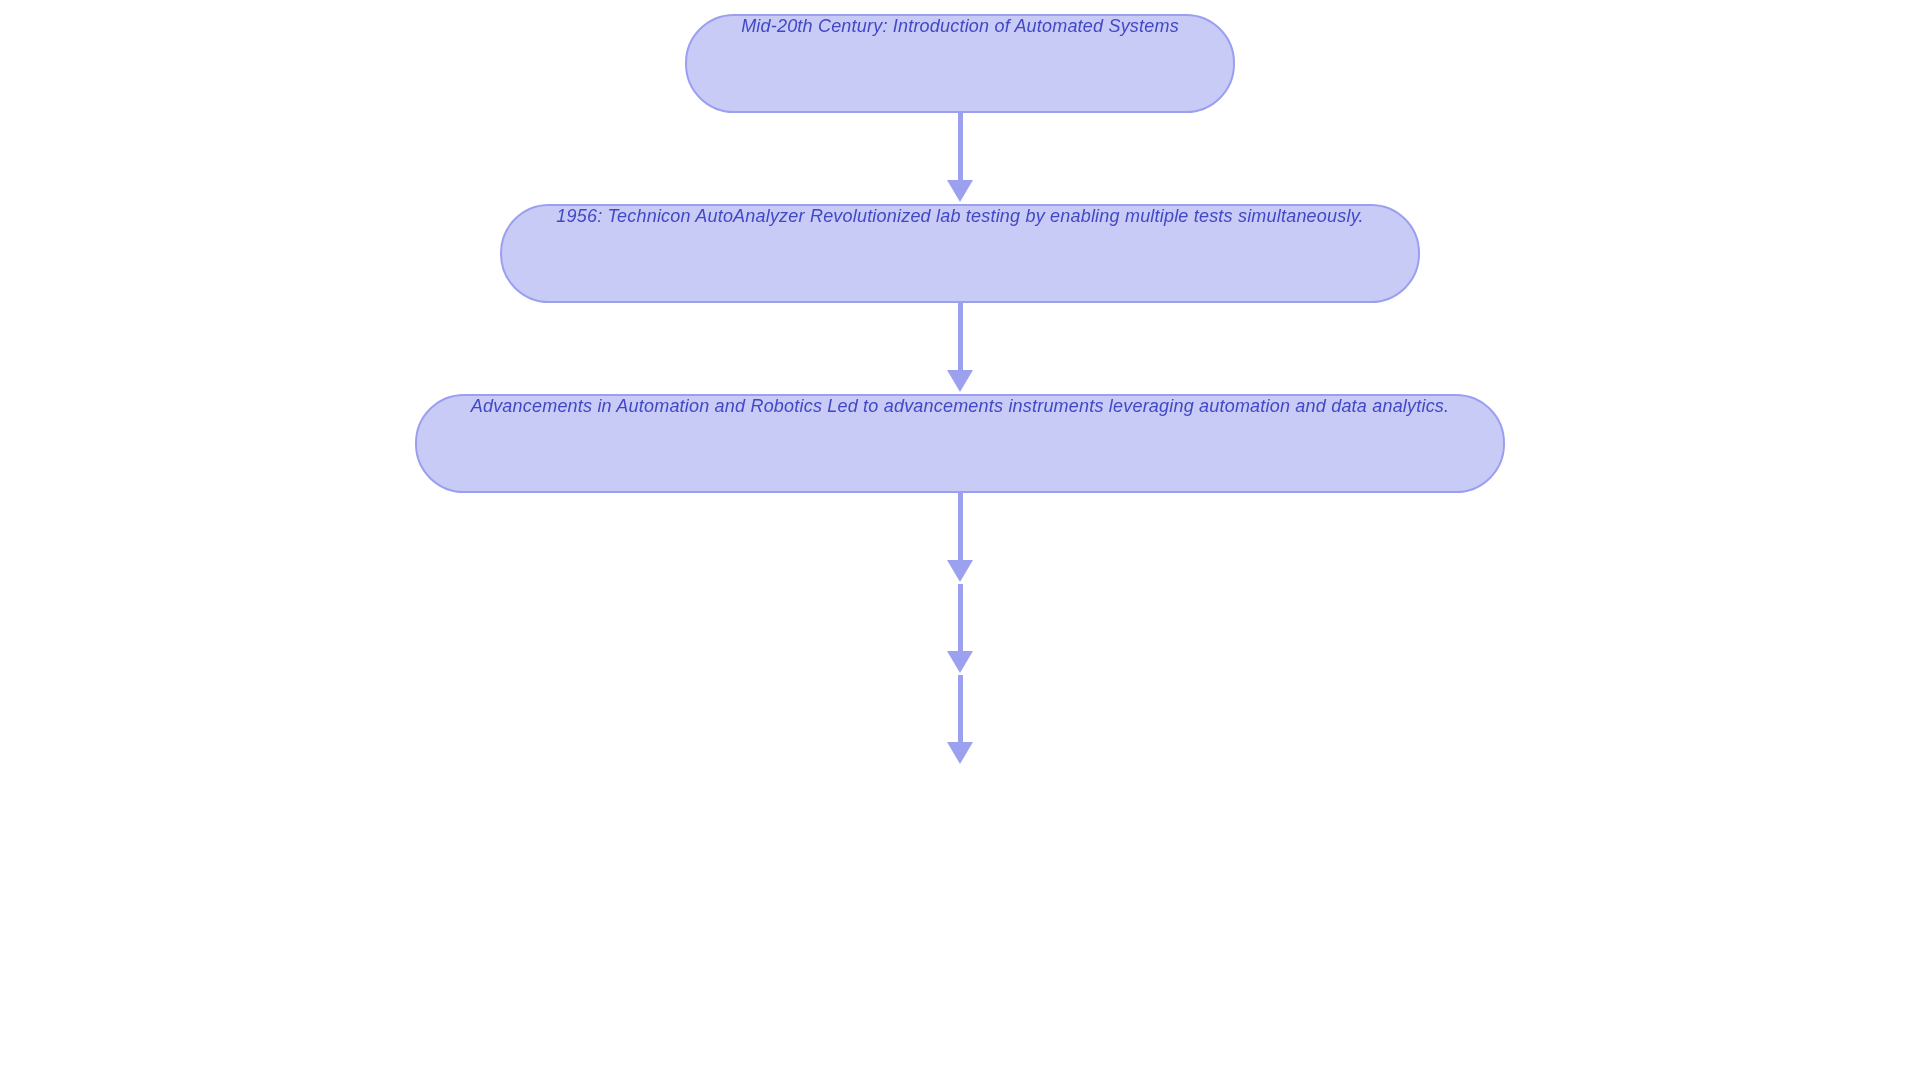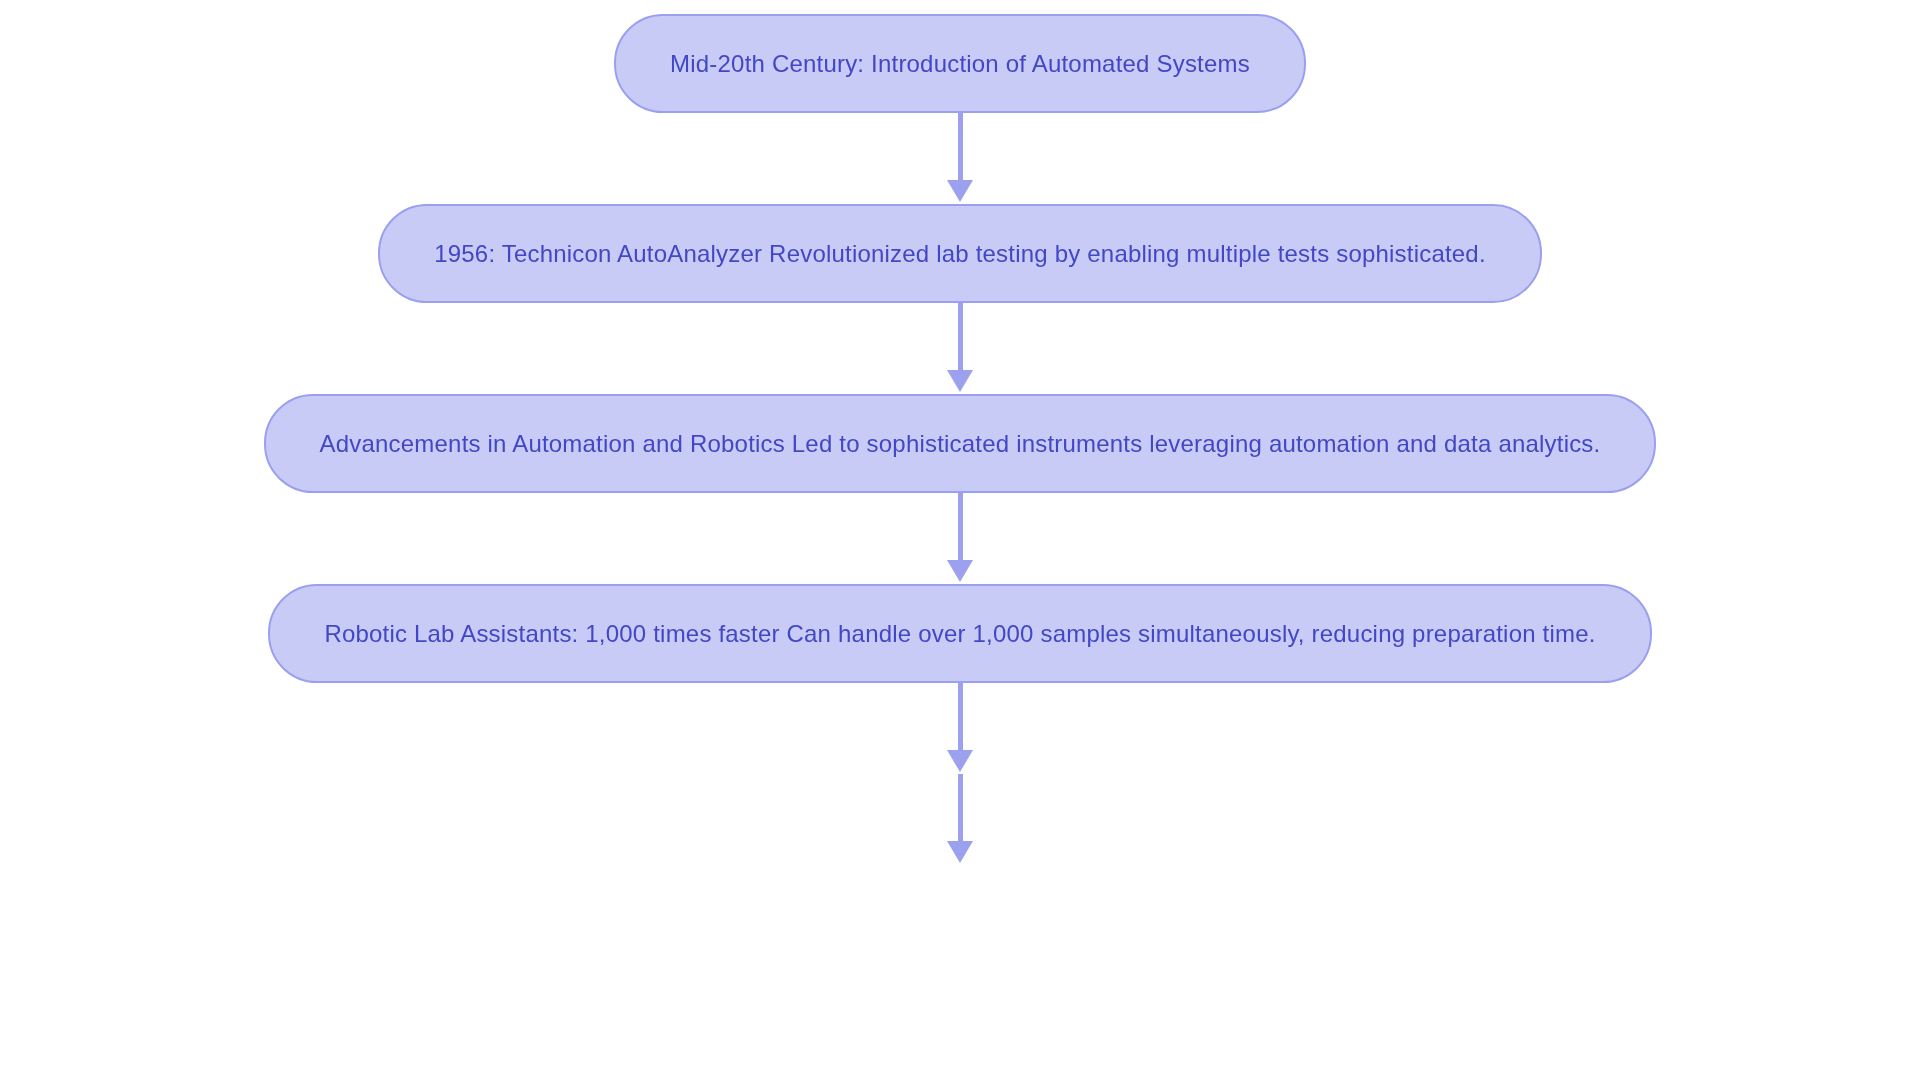--- a/index.html
+++ b/index.html
@@ -35,12 +35,12 @@
     border: 2px solid var(--node-border);
     border-radius: 49px;
     display: flex;
-    align-items: center;
     justify-content: center;
     color: var(--node-text);
-    font-size: 24px;
+    font-size: 18px;
     letter-spacing: 0.2px;
     white-space: nowrap;
+    font-style: italic;
   }
   .arrow {
     height: 91px;

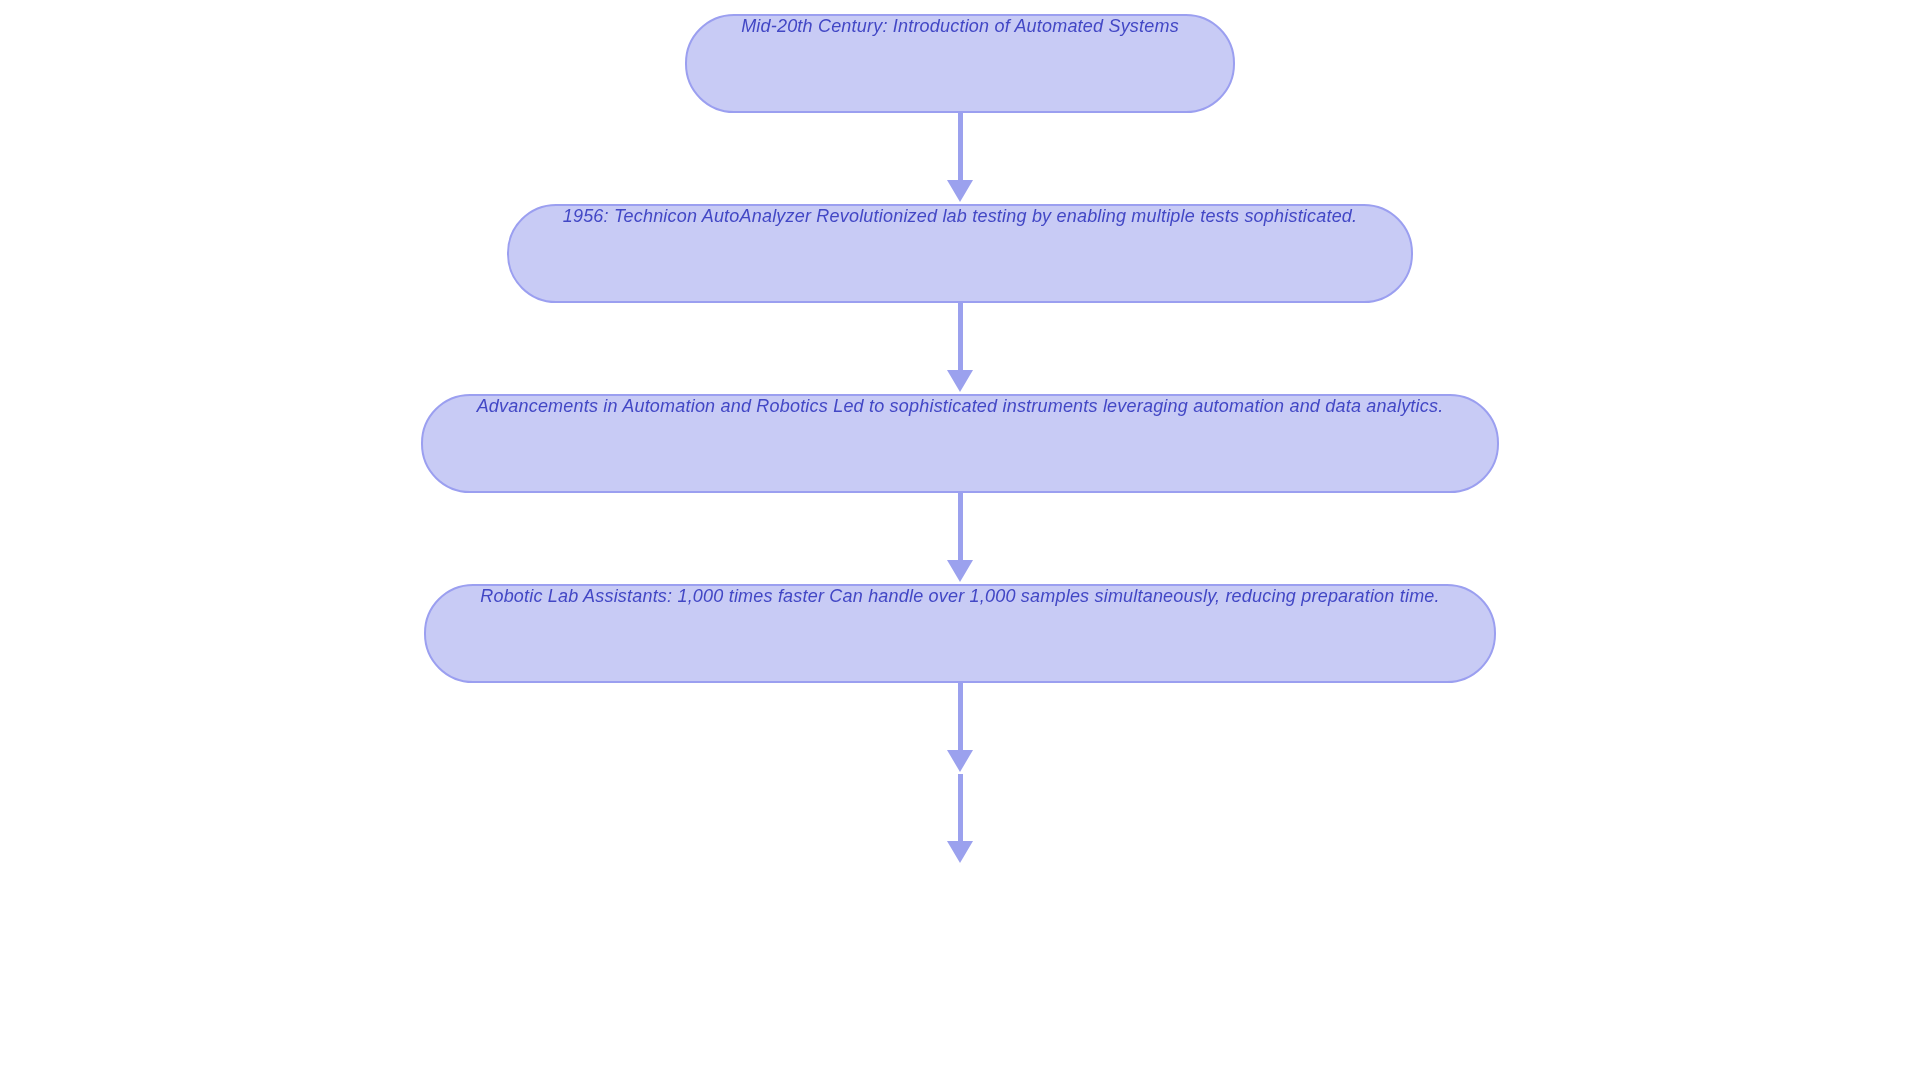--- a/index.html
+++ b/index.html
@@ -79,7 +79,7 @@
   </div>
 
   <div class="node">
-    <span>1956: Technicon AutoAnalyzer Revolutionized lab testing by enabling multiple tests sophisticated.</span>
+    <span>1956: Technicon AutoAnalyzer Revolutionized lab testing by enabling multiple tests simultaneously.</span>
   </div>
 
   <div class="arrow">

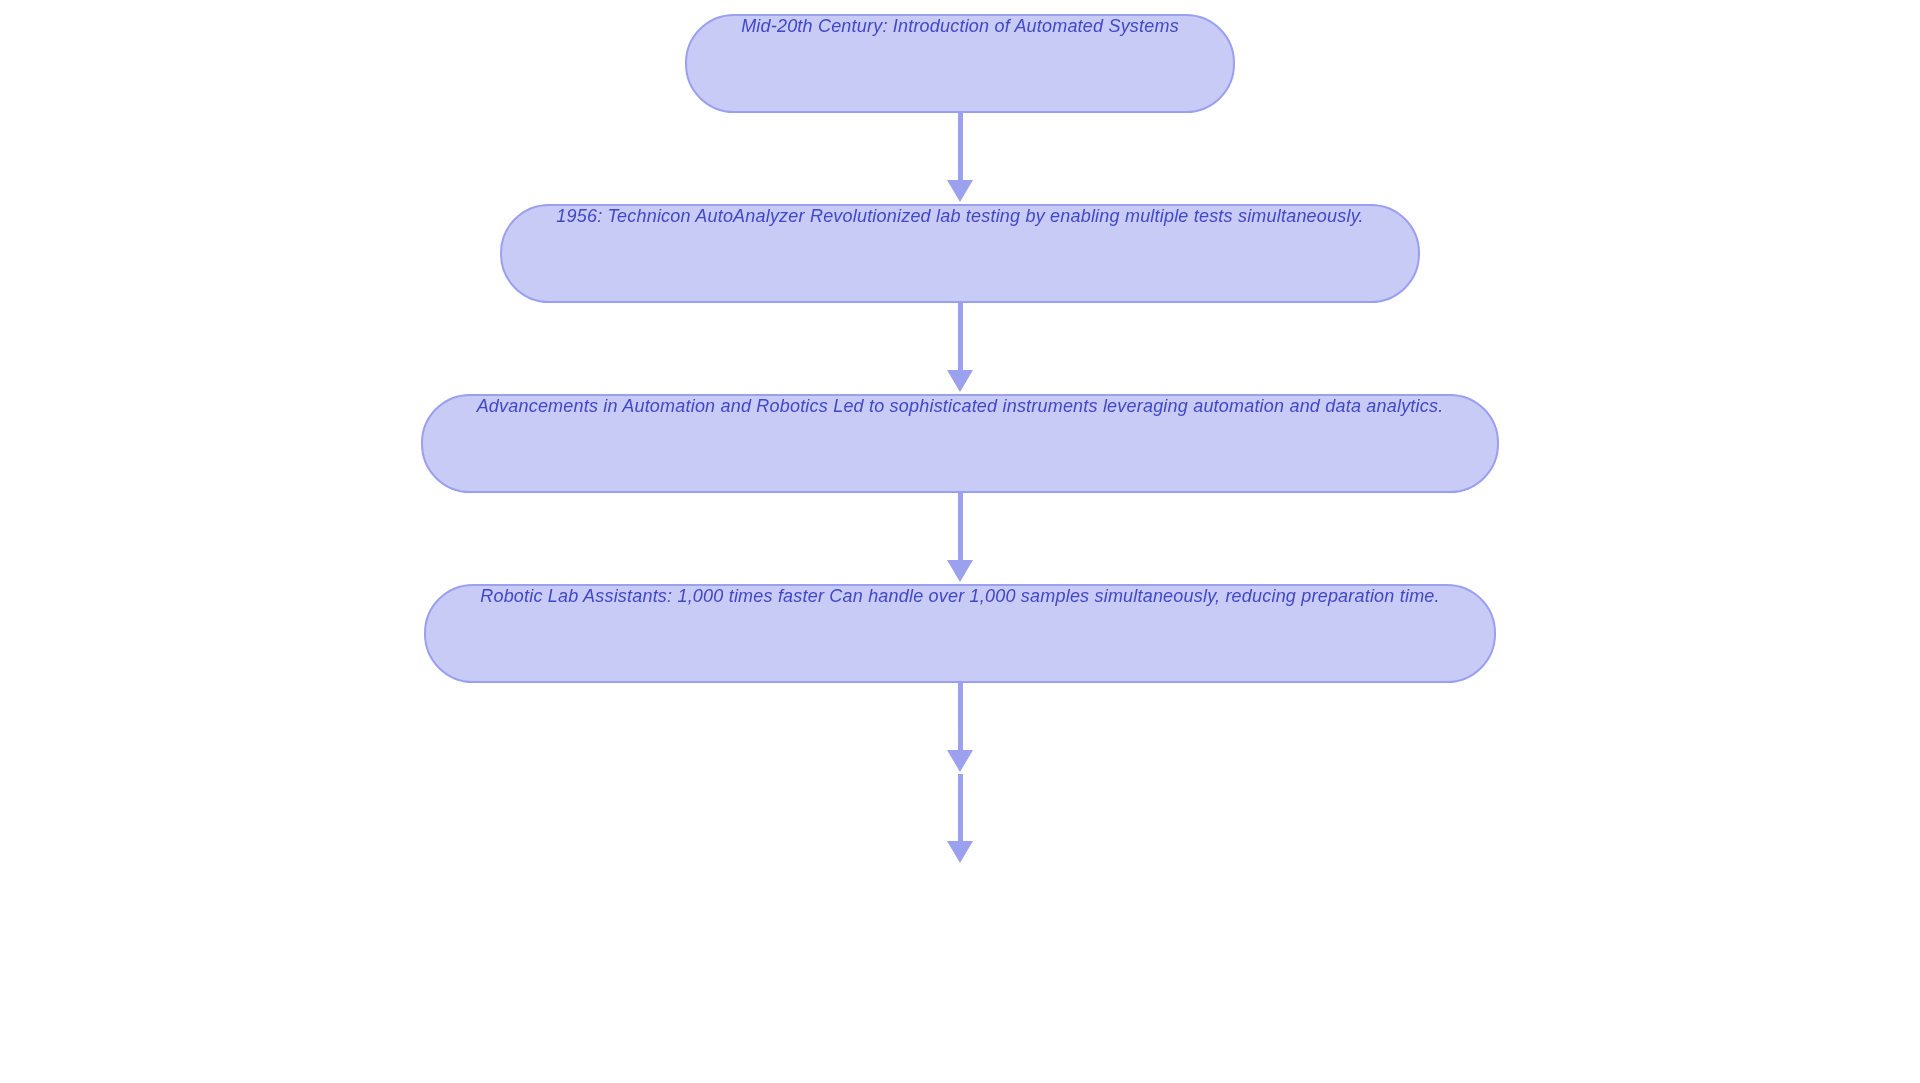--- a/index.html
+++ b/index.html
@@ -88,7 +88,7 @@
   </div>
 
   <div class="node">
-    <span>Advancements in Automation and Robotics Led to sophisticated instruments leveraging automation and data analytics.</span>
+    <span>Advancements in Automation and Robotics Led to advancements instruments leveraging automation and data analytics.</span>
   </div>
 
   <div class="arrow">

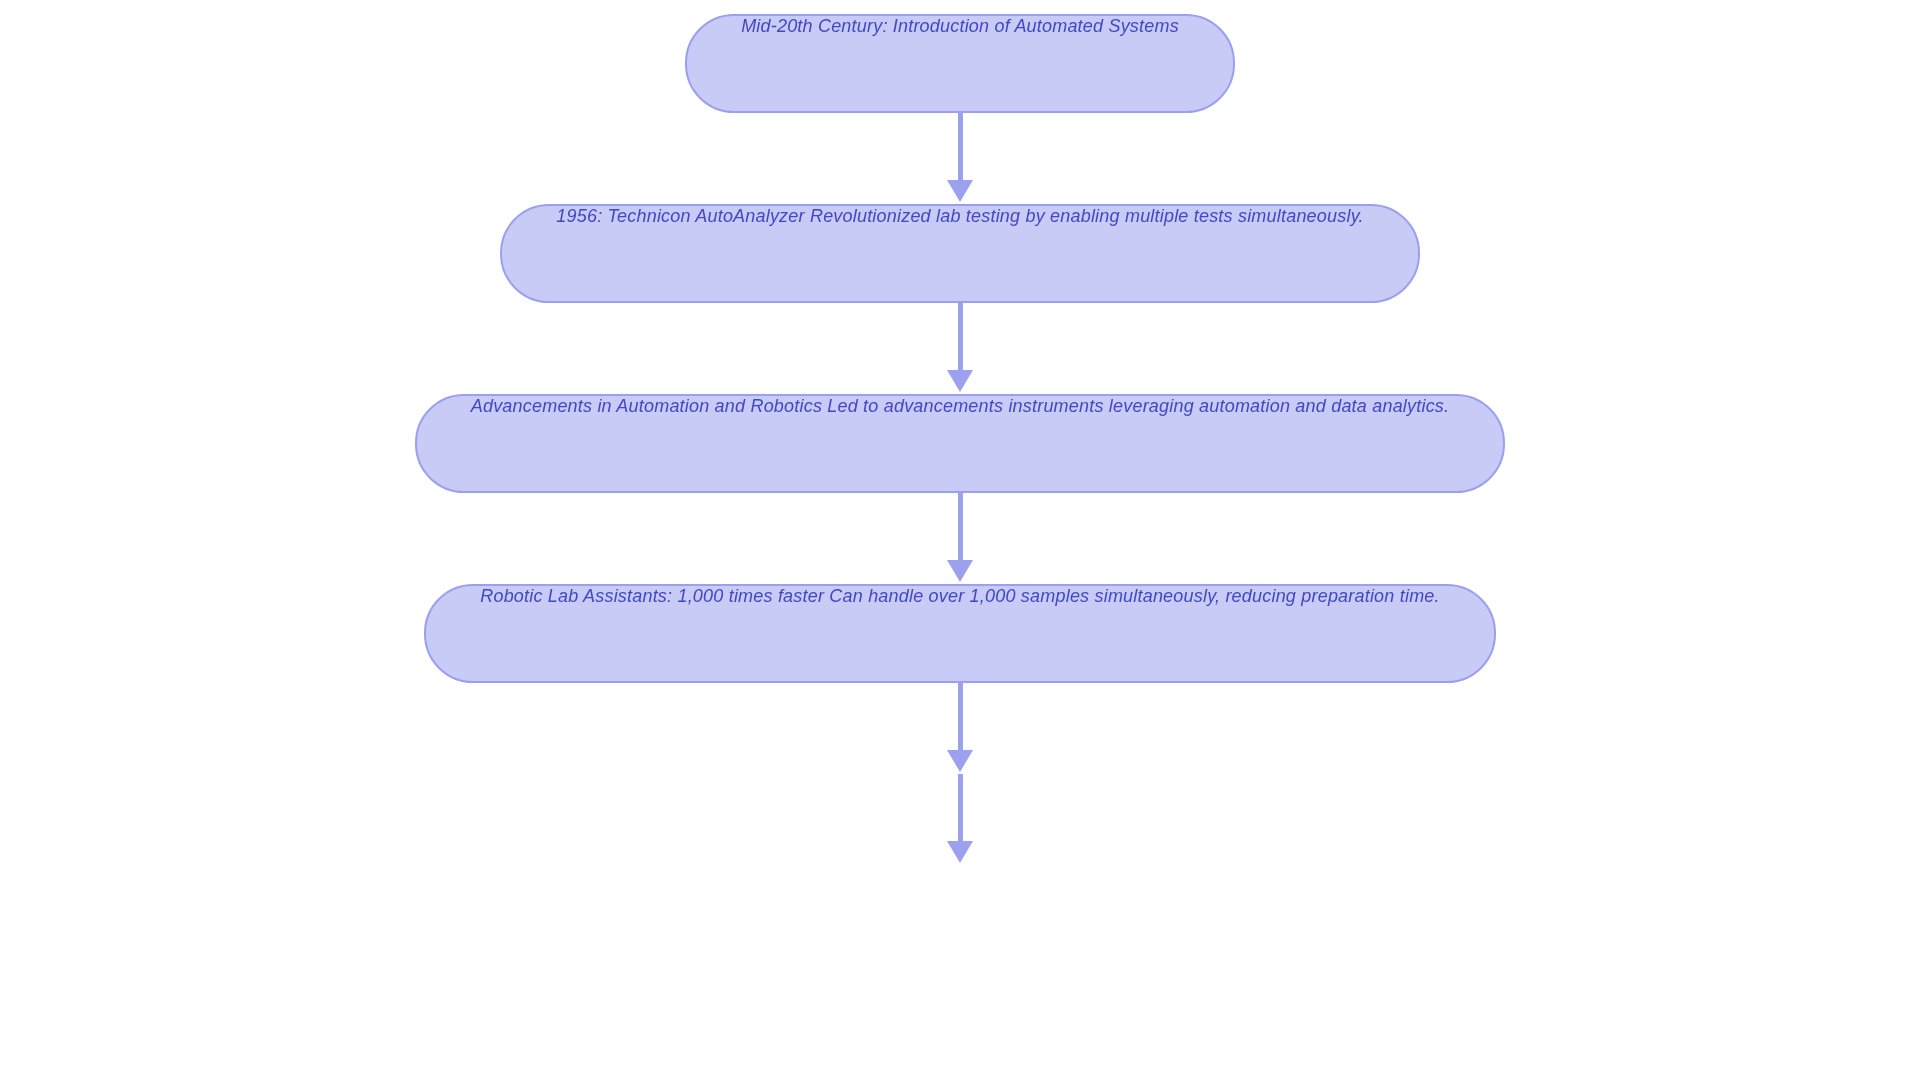--- a/index.html
+++ b/index.html
@@ -96,9 +96,6 @@
     <div class="arrow-head"></div>
   </div>
 
-  <div class="node">
-    <span>Robotic Lab Assistants: 1,000 times faster Can handle over 1,000 samples simultaneously, reducing preparation time.</span>
-  </div>
 
   <div class="arrow">
     <div class="arrow-line"></div>

